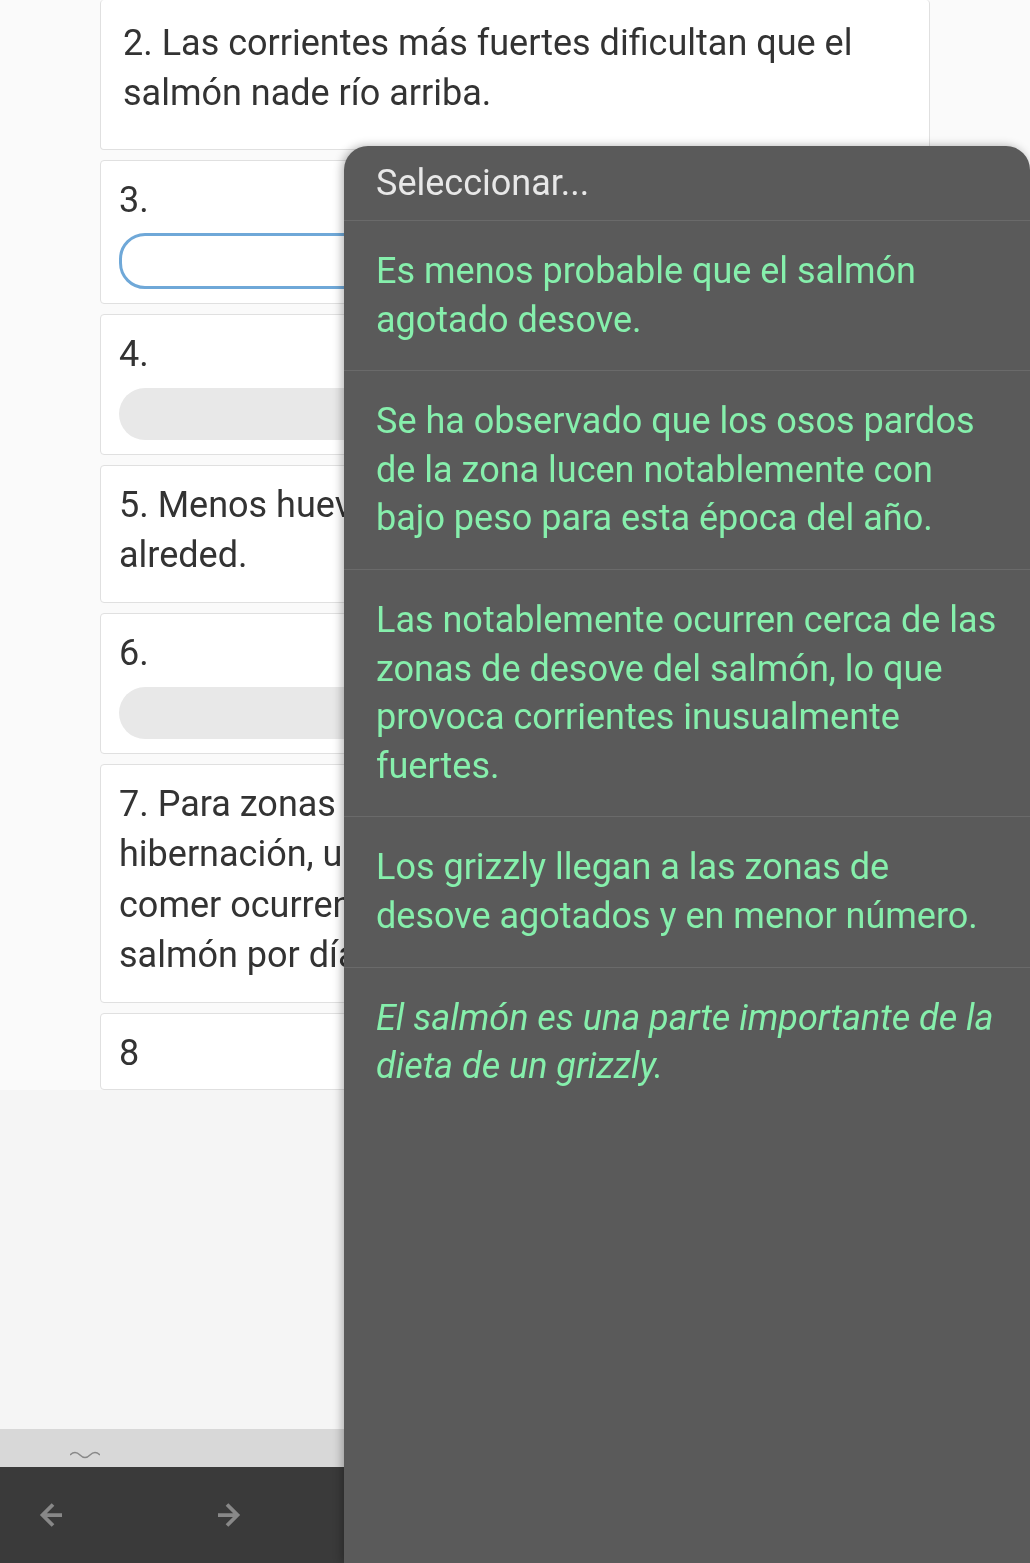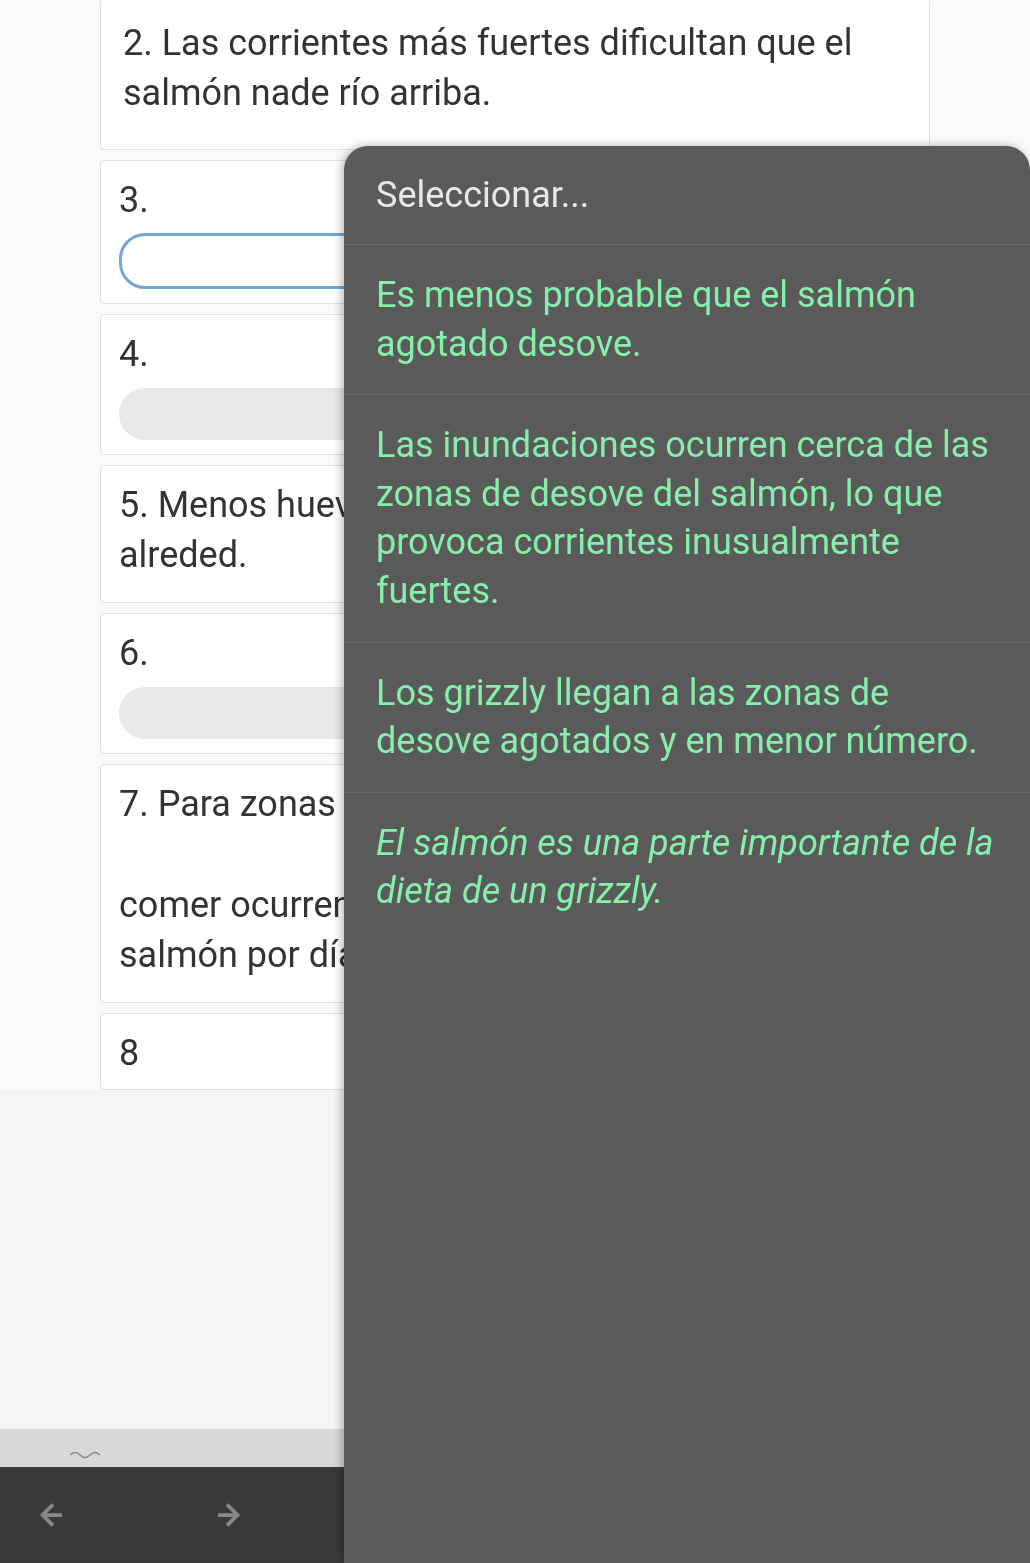--- a/index.html
+++ b/index.html
@@ -98,7 +98,7 @@
       box-shadow: -2px 0 10px rgba(0,0,0,0.3);
     }
     .dropdown-header {
-      padding: 28px 32px;
+      padding: 16px 32px;
       font-size: 36px;
       color: #e8e8e8;
       border-bottom: 1px solid #6a6a6a;

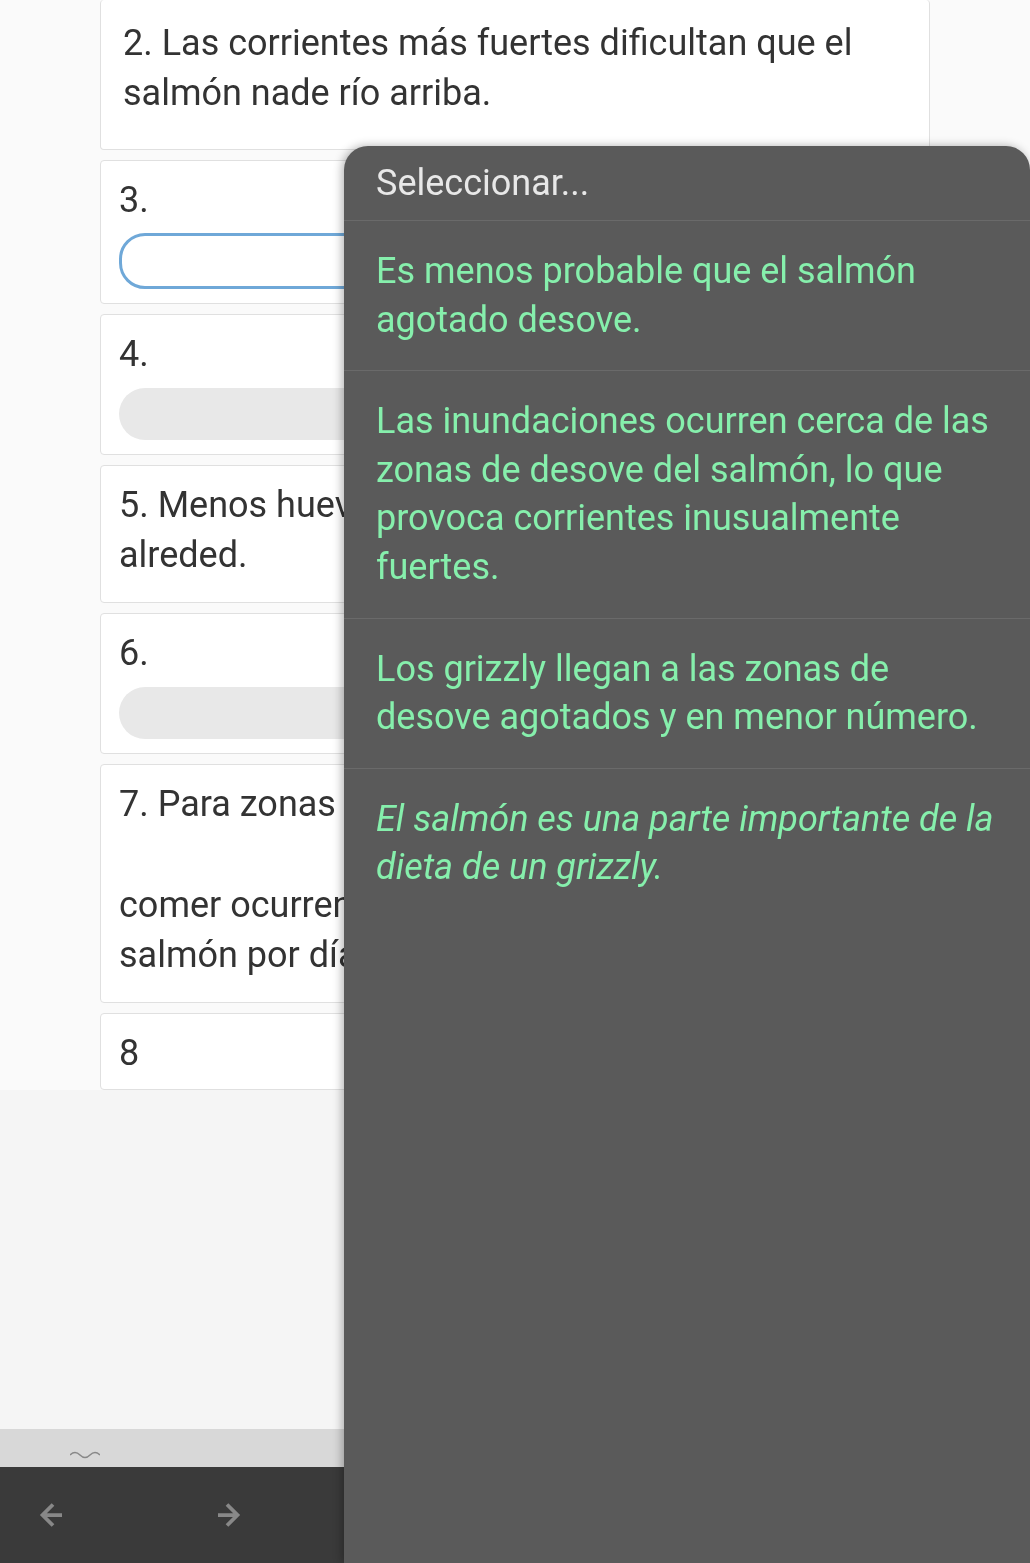--- a/index.html
+++ b/index.html
@@ -197,6 +197,7 @@
 <div class="dropdown-overlay">
   <div class="dropdown-header">Seleccionar...</div>
   <div class="dropdown-option">Es menos probable que el salmón agotado desove.</div>
+  <div class="dropdown-option">Se ha observado que los osos pardos de la zona lucen notablemente con bajo peso para esta época del año.</div>
   <div class="dropdown-option">Las inundaciones ocurren cerca de las zonas de desove del salmón, lo que provoca corrientes inusualmente fuertes.</div>
   <div class="dropdown-option">Los grizzly llegan a las zonas de desove agotados y en menor número.</div>
   <div class="dropdown-option">El salmón es una parte importante de la dieta de un grizzly.</div>

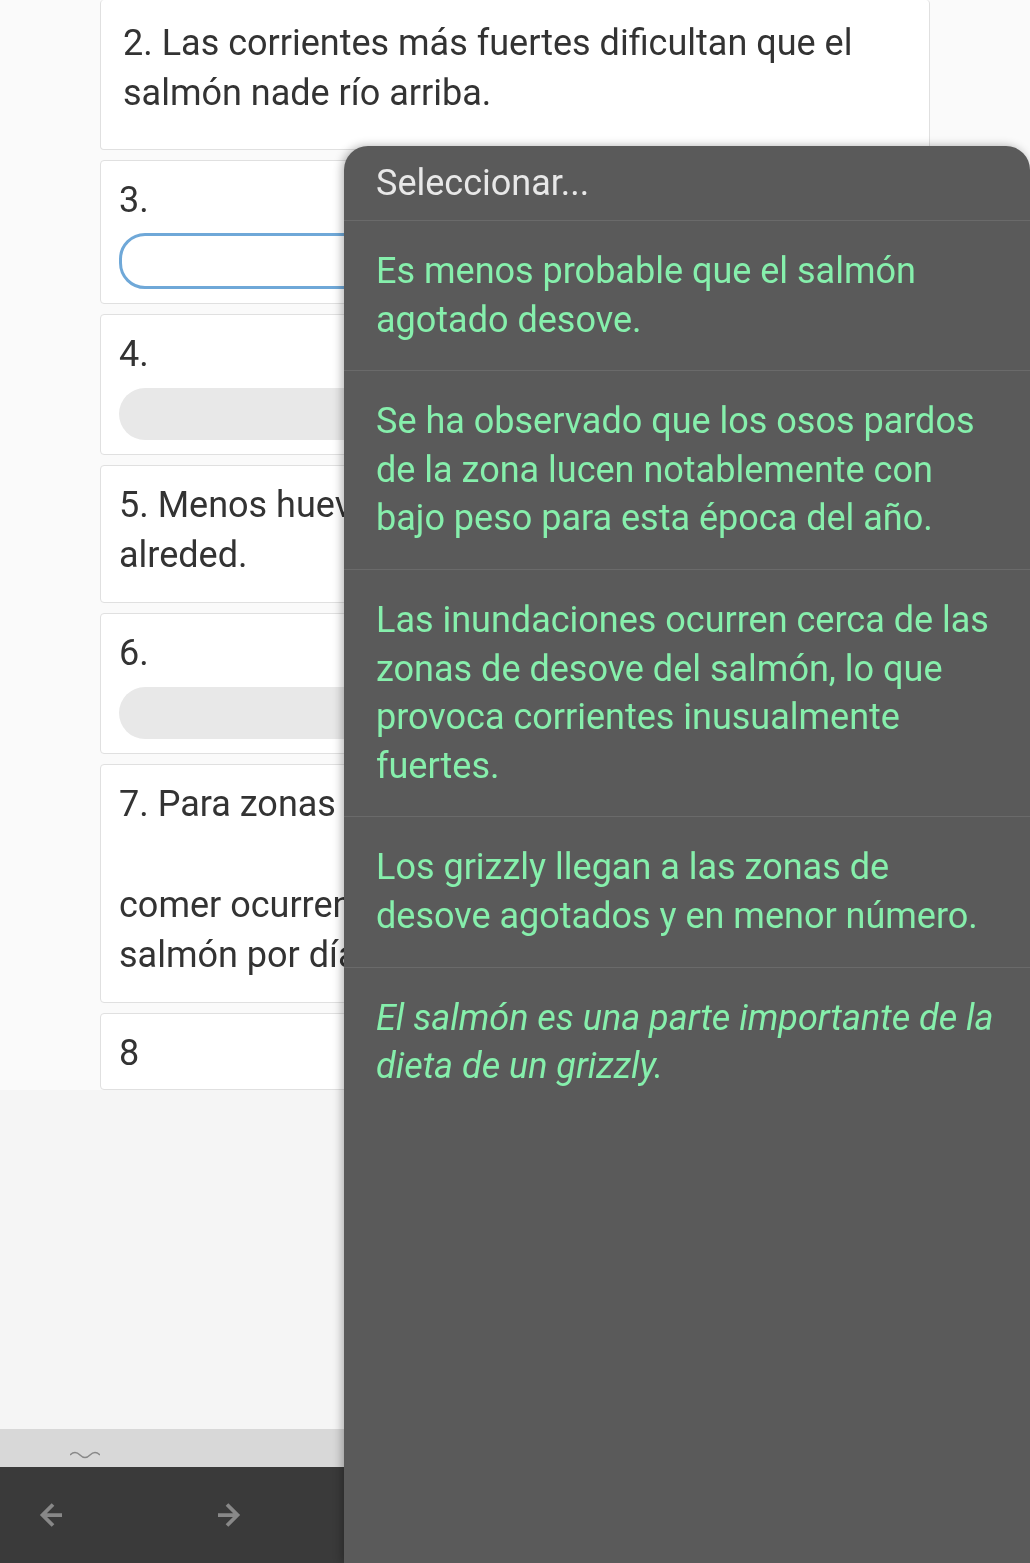--- a/index.html
+++ b/index.html
@@ -198,7 +198,7 @@
   <div class="dropdown-header">Seleccionar...</div>
   <div class="dropdown-option">Es menos probable que el salmón agotado desove.</div>
   <div class="dropdown-option">Se ha observado que los osos pardos de la zona lucen notablemente con bajo peso para esta época del año.</div>
-  <div class="dropdown-option">Las inundaciones ocurren cerca de las zonas de desove del salmón, lo que provoca corrientes inusualmente fuertes.</div>
+  <div class="dropdown-option">Las notablemente ocurren cerca de las zonas de desove del salmón, lo que provoca corrientes inusualmente fuertes.</div>
   <div class="dropdown-option">Los grizzly llegan a las zonas de desove agotados y en menor número.</div>
   <div class="dropdown-option">El salmón es una parte importante de la dieta de un grizzly.</div>
 </div>

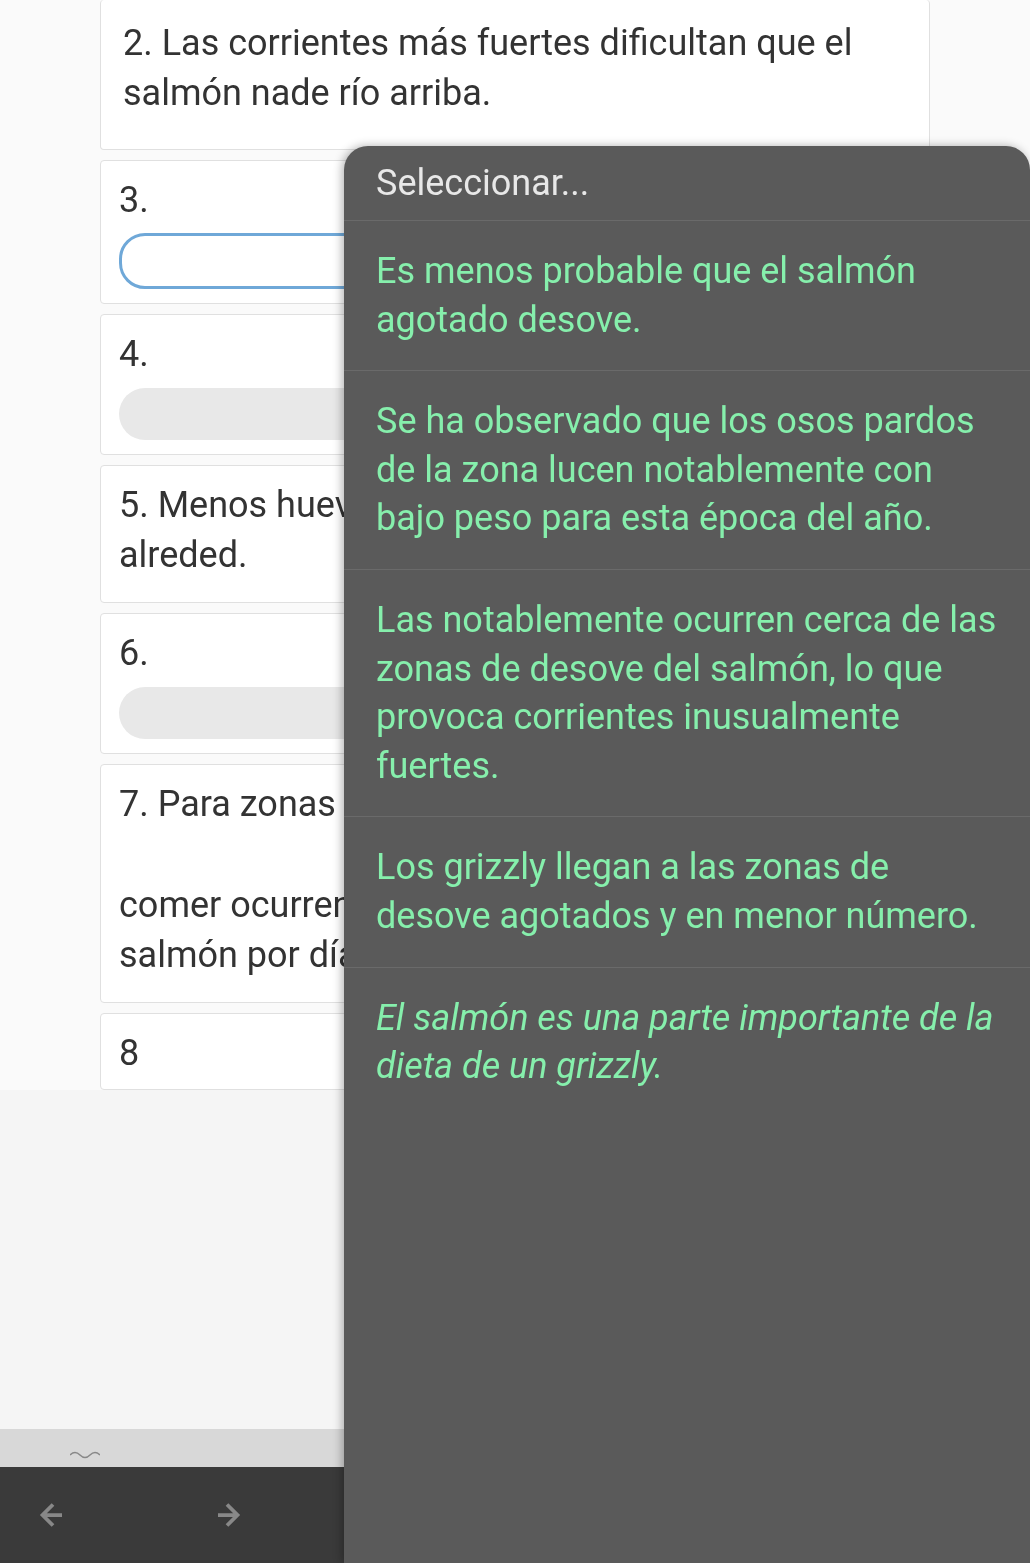--- a/index.html
+++ b/index.html
@@ -163,7 +163,7 @@
     <div class="item-label">
       <span>7.</span>
       <span>Para zonas</span><br>
-      <br>
+      <span>hibernación, u</span><br>
       <span>comer ocurren</span><br>
       <span>salmón por día</span>
     </div>

